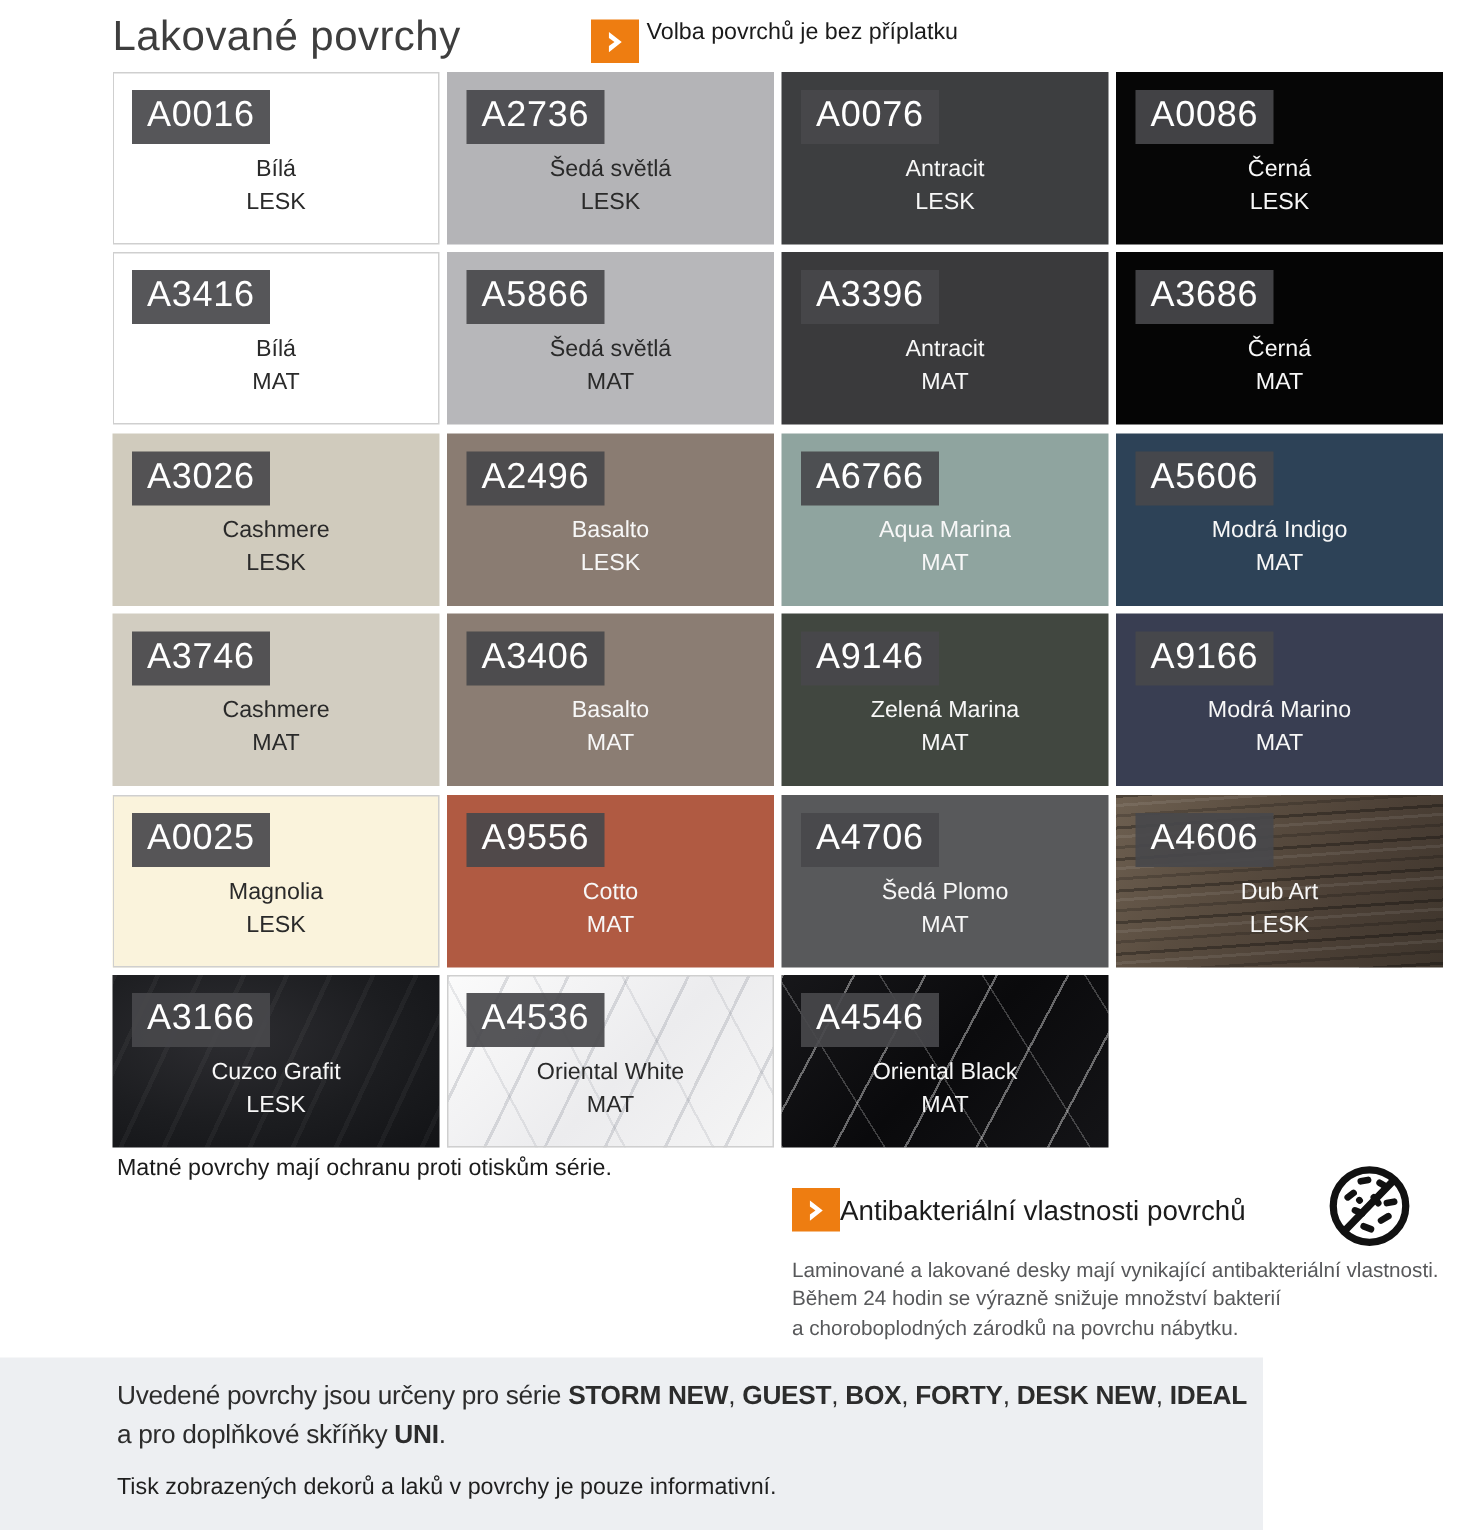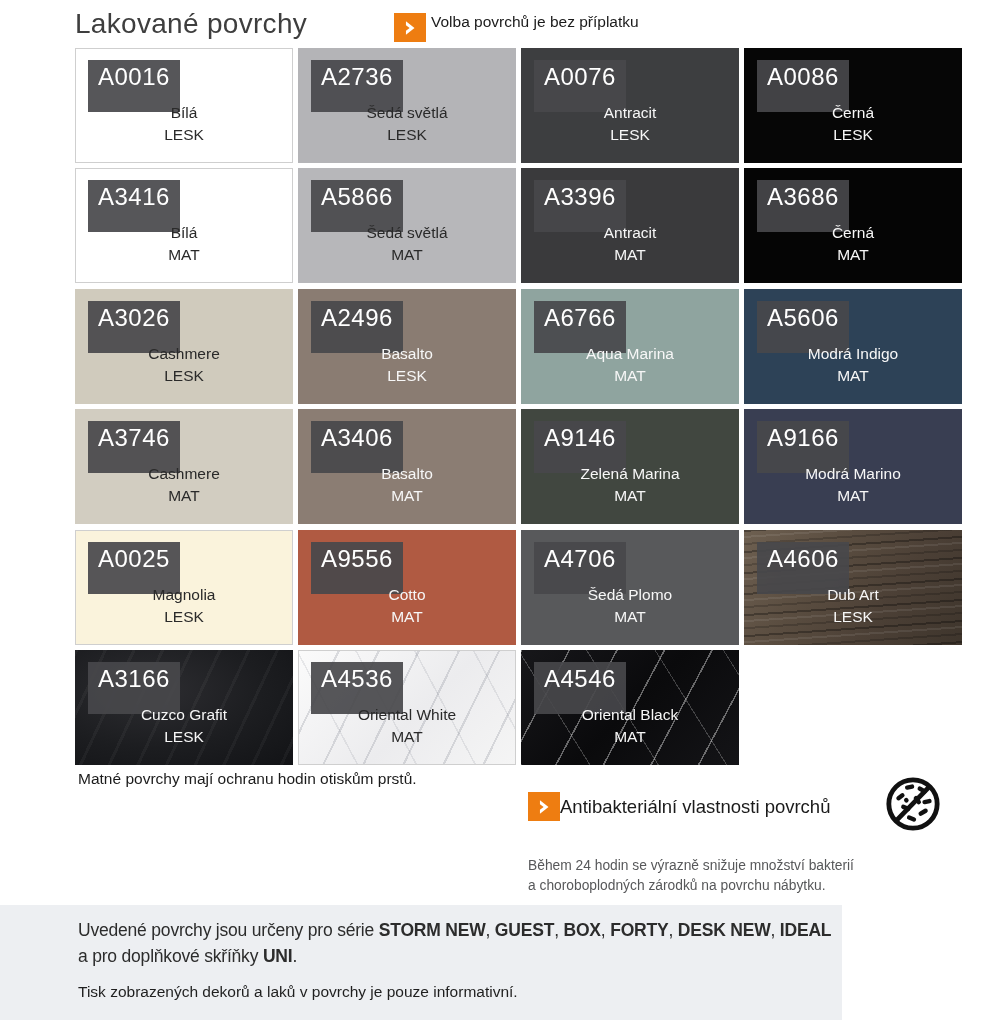--- a/index.html
+++ b/index.html
@@ -33,7 +33,7 @@
   .swatch .code{
     position:absolute;left:13px;top:12px;
     background:rgba(72,72,75,.92);color:#fff;
-    font-size:24px;line-height:1;padding:5px 10px 23px;letter-spacing:.5px;
+    font-size:24px;line-height:1;padding:5px 10px 7px;letter-spacing:.5px;
   }
   .swatch .sname{position:absolute;left:0;top:56px;width:100%;text-align:center;font-size:15.5px;}
   .swatch .finish{position:absolute;left:0;top:78px;width:100%;text-align:center;font-size:15.5px;}

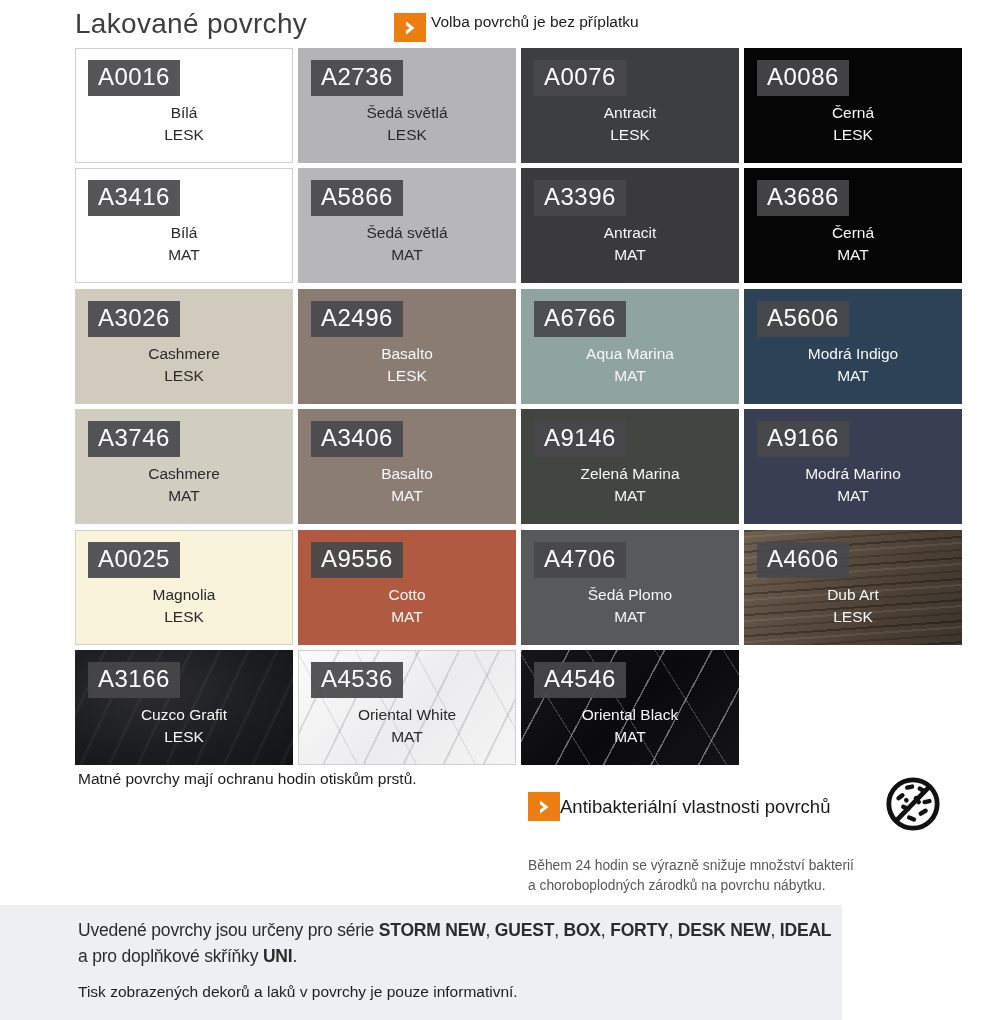--- a/index.html
+++ b/index.html
@@ -220,7 +220,7 @@
       </div>
     </div>
 
-  <p class="matte-note">Matné povrchy mají ochranu hodin otiskům prstů.</p>
+  <p class="matte-note">Matné povrchy mají ochranu proti otiskům série.</p>
 
   <div class="anti-head">
     <span class="arrow-box">

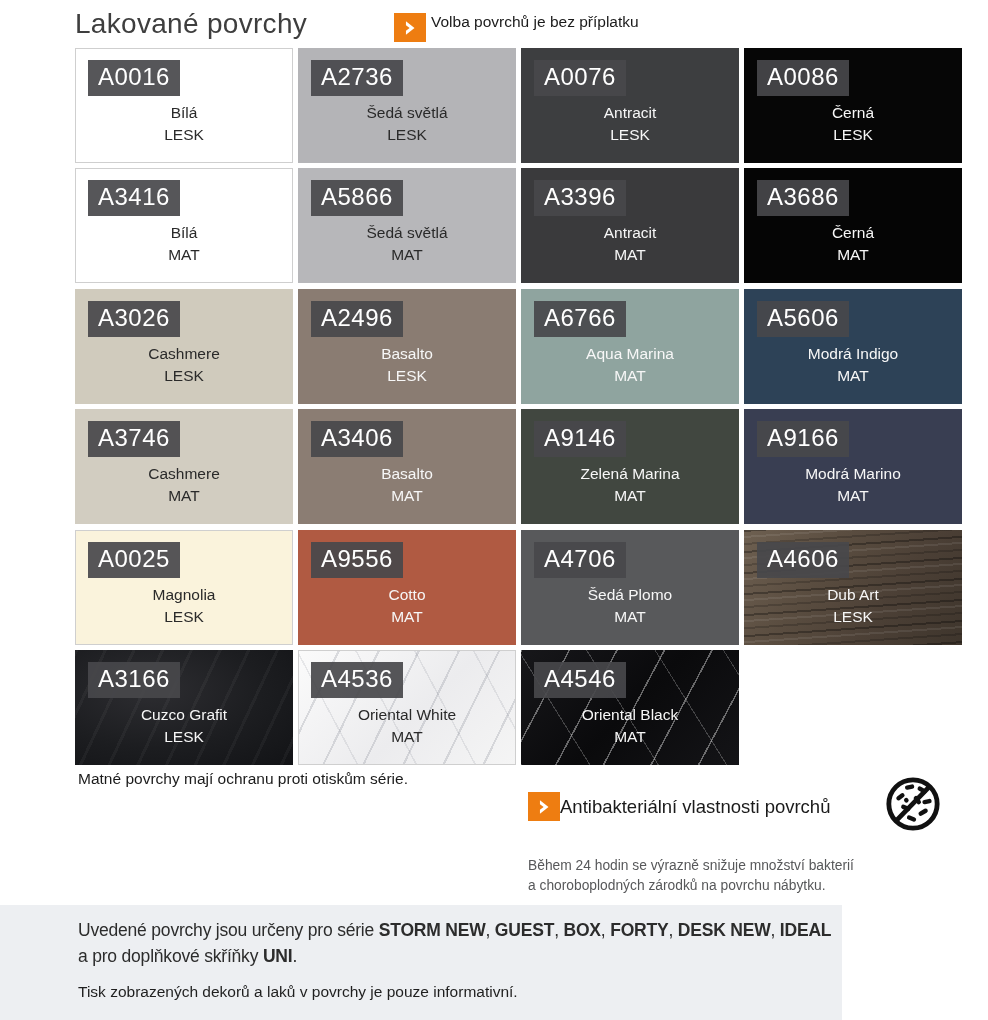--- a/index.html
+++ b/index.html
@@ -249,7 +249,7 @@
     </svg>
   </span>
 
-  <p class="anti-desc"><br><span>Během 24 hodin se výrazně snižuje množství bakterií</span><br><span>a choroboplodných zárodků na povrchu nábytku.</span></p>
+  <p class="anti-desc"><span>Laminované a lakované desky mají vynikající antibakteriální vlastnosti.</span><br><span>Během 24 hodin se výrazně snižuje množství bakterií</span><br><span>a choroboplodných zárodků na povrchu nábytku.</span></p>
 
   <div class="footer-box">
     <p class="series-text"><span>Uvedené povrchy jsou určeny pro série </span><span class="b">STORM NEW</span><span>, </span><span class="b">GUEST</span><span>, </span><span class="b">BOX</span><span>, </span><span class="b">FORTY</span><span>, </span><span class="b">DESK NEW</span><span>, </span><span class="b">IDEAL</span><br><span>a pro doplňkové skříňky </span><span class="b">UNI</span><span>.</span></p>

